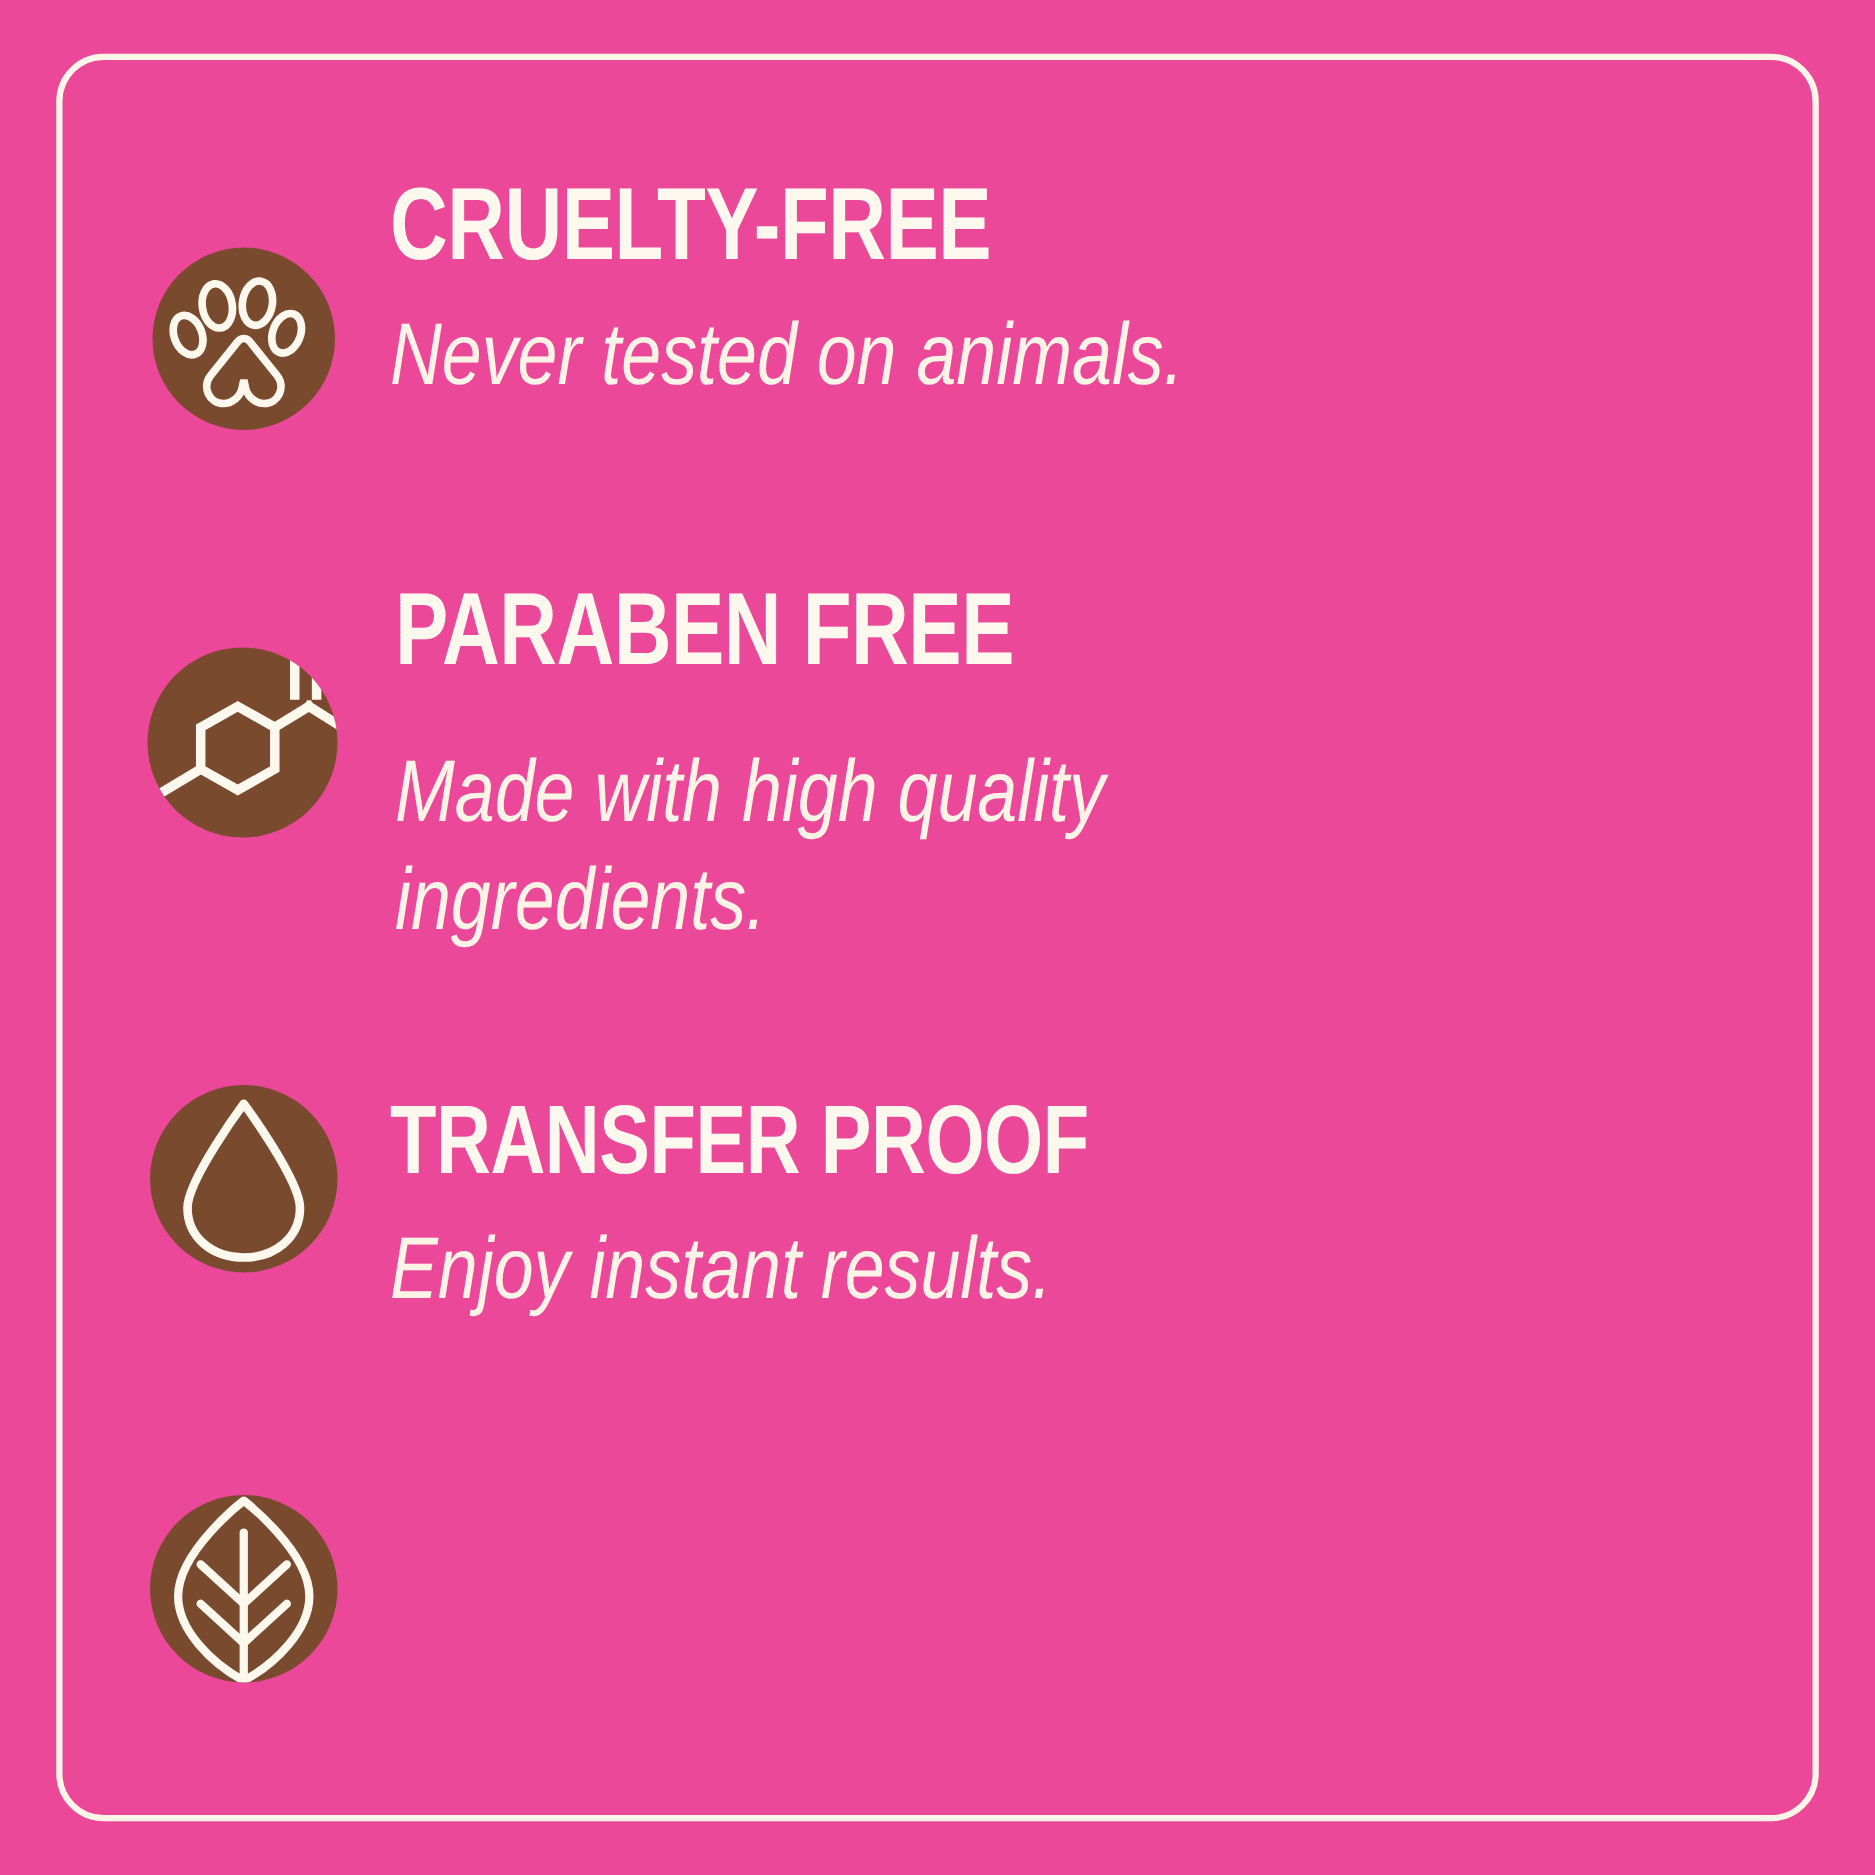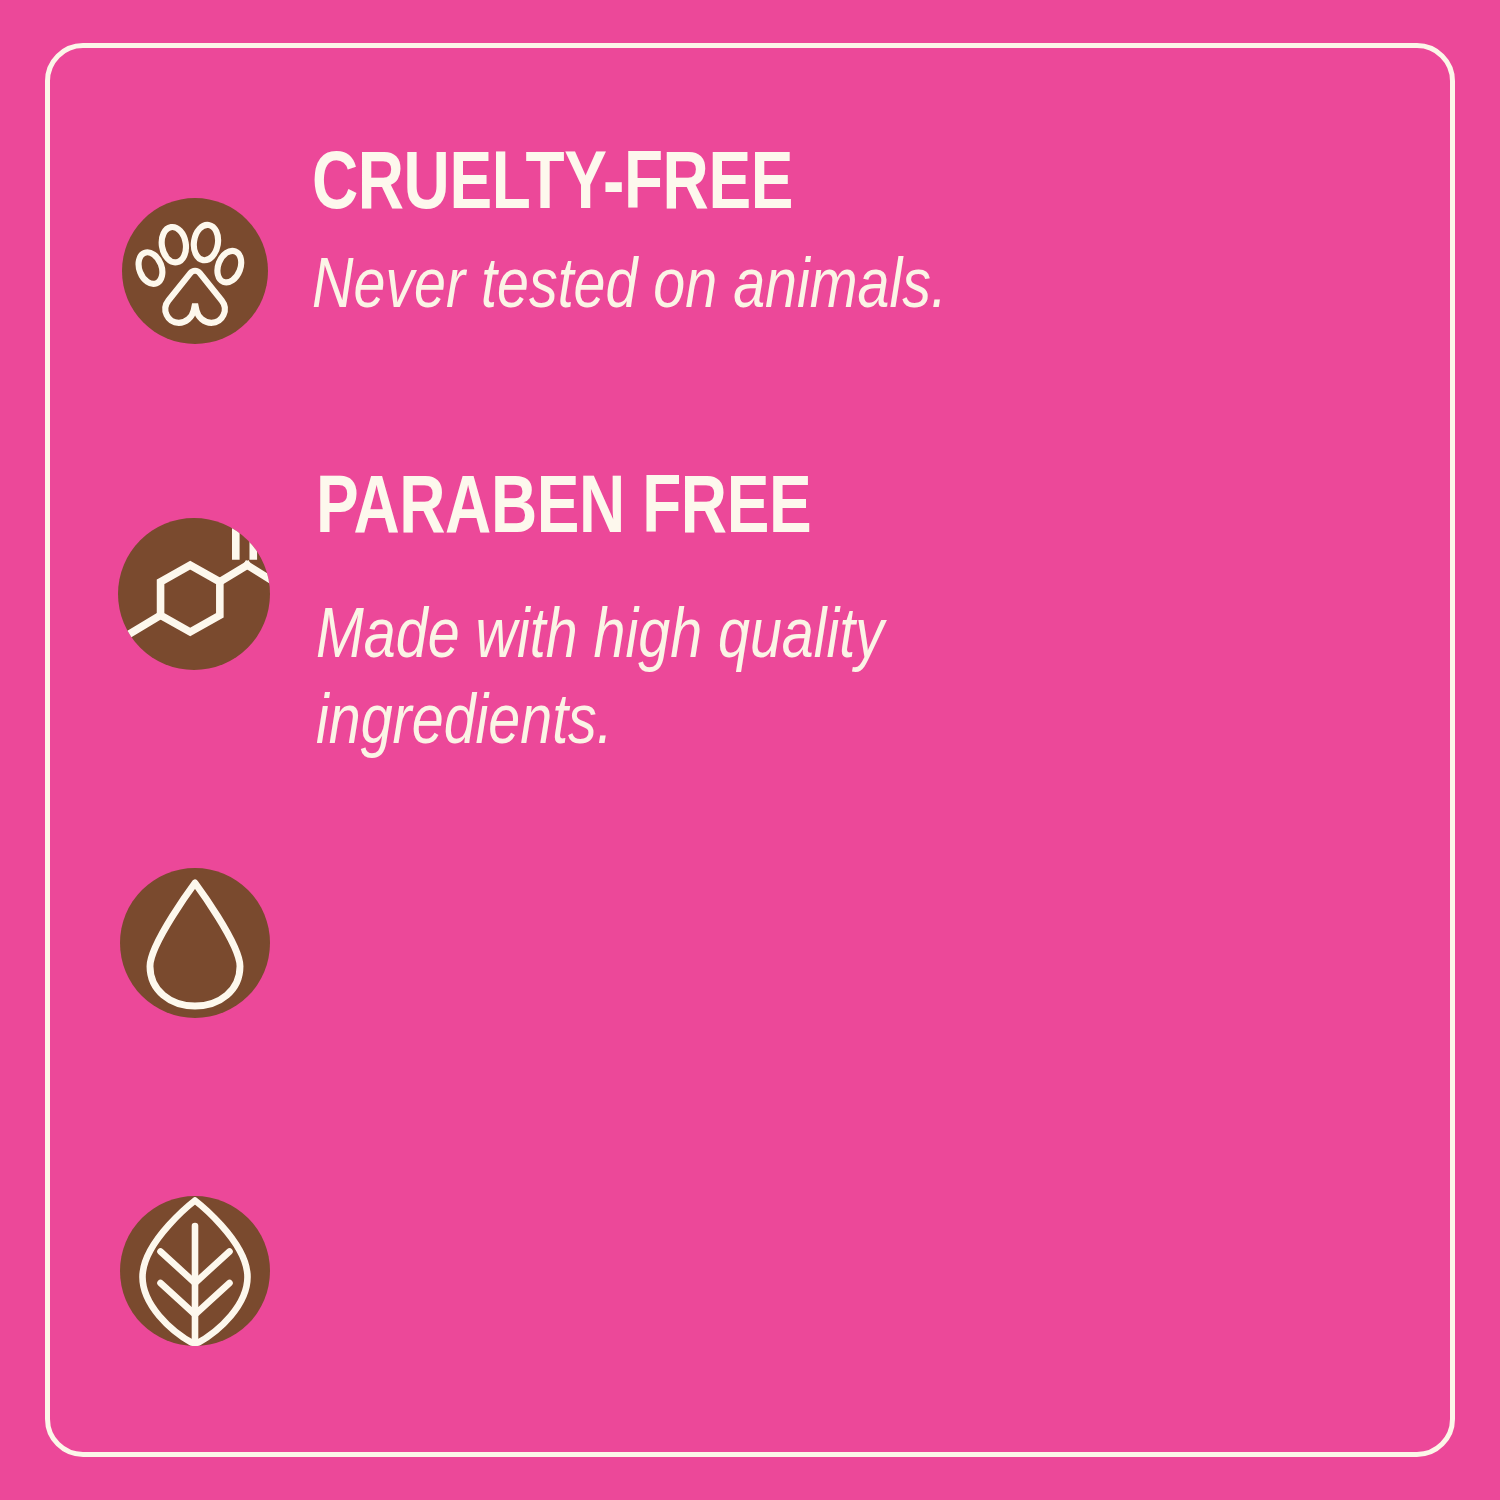--- a/index.html
+++ b/index.html
@@ -155,6 +155,10 @@
       </g>
     </svg>
   </div>
+  <div class="text-col" id="text-3">
+    <p class="f-title" id="title-3">TRANSFER PROOF</p>
+    <p class="f-desc" id="desc-3">Enjoy instant results.</p>
+  </div>
 
   <div class="icon-wrap" id="icon-4">
     <svg class="icon-svg" width="150" height="150" viewBox="0 0 100 100">

